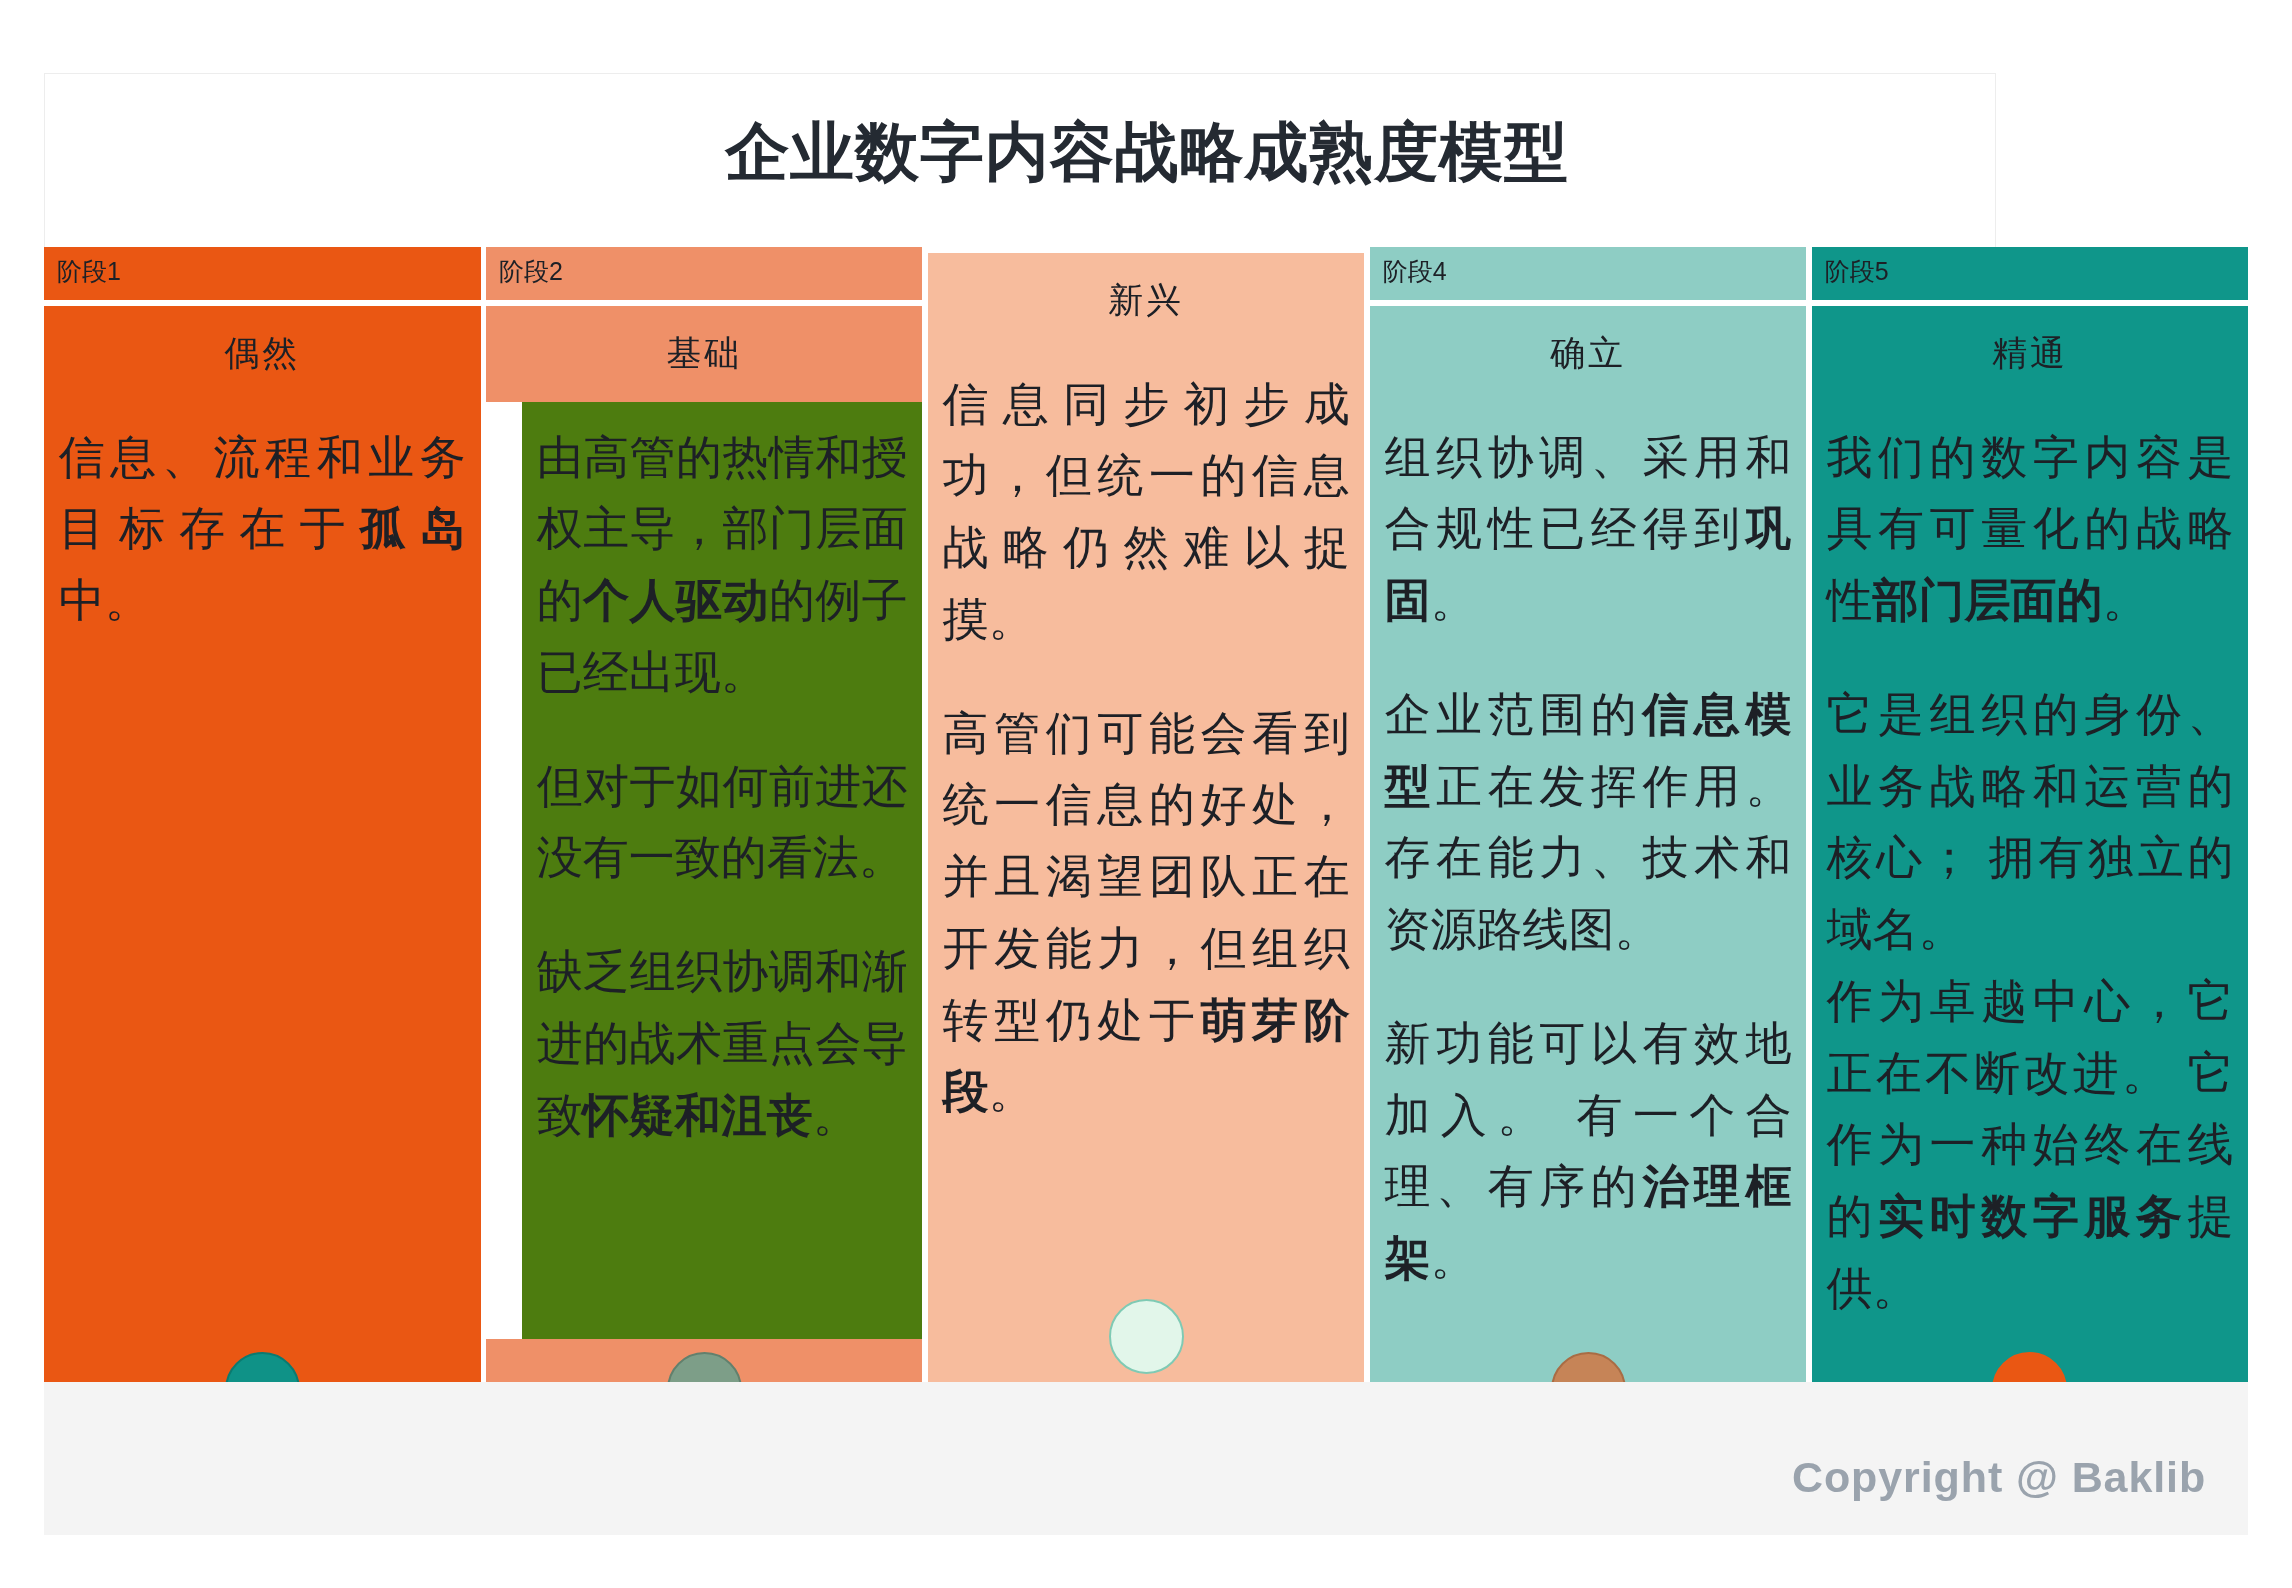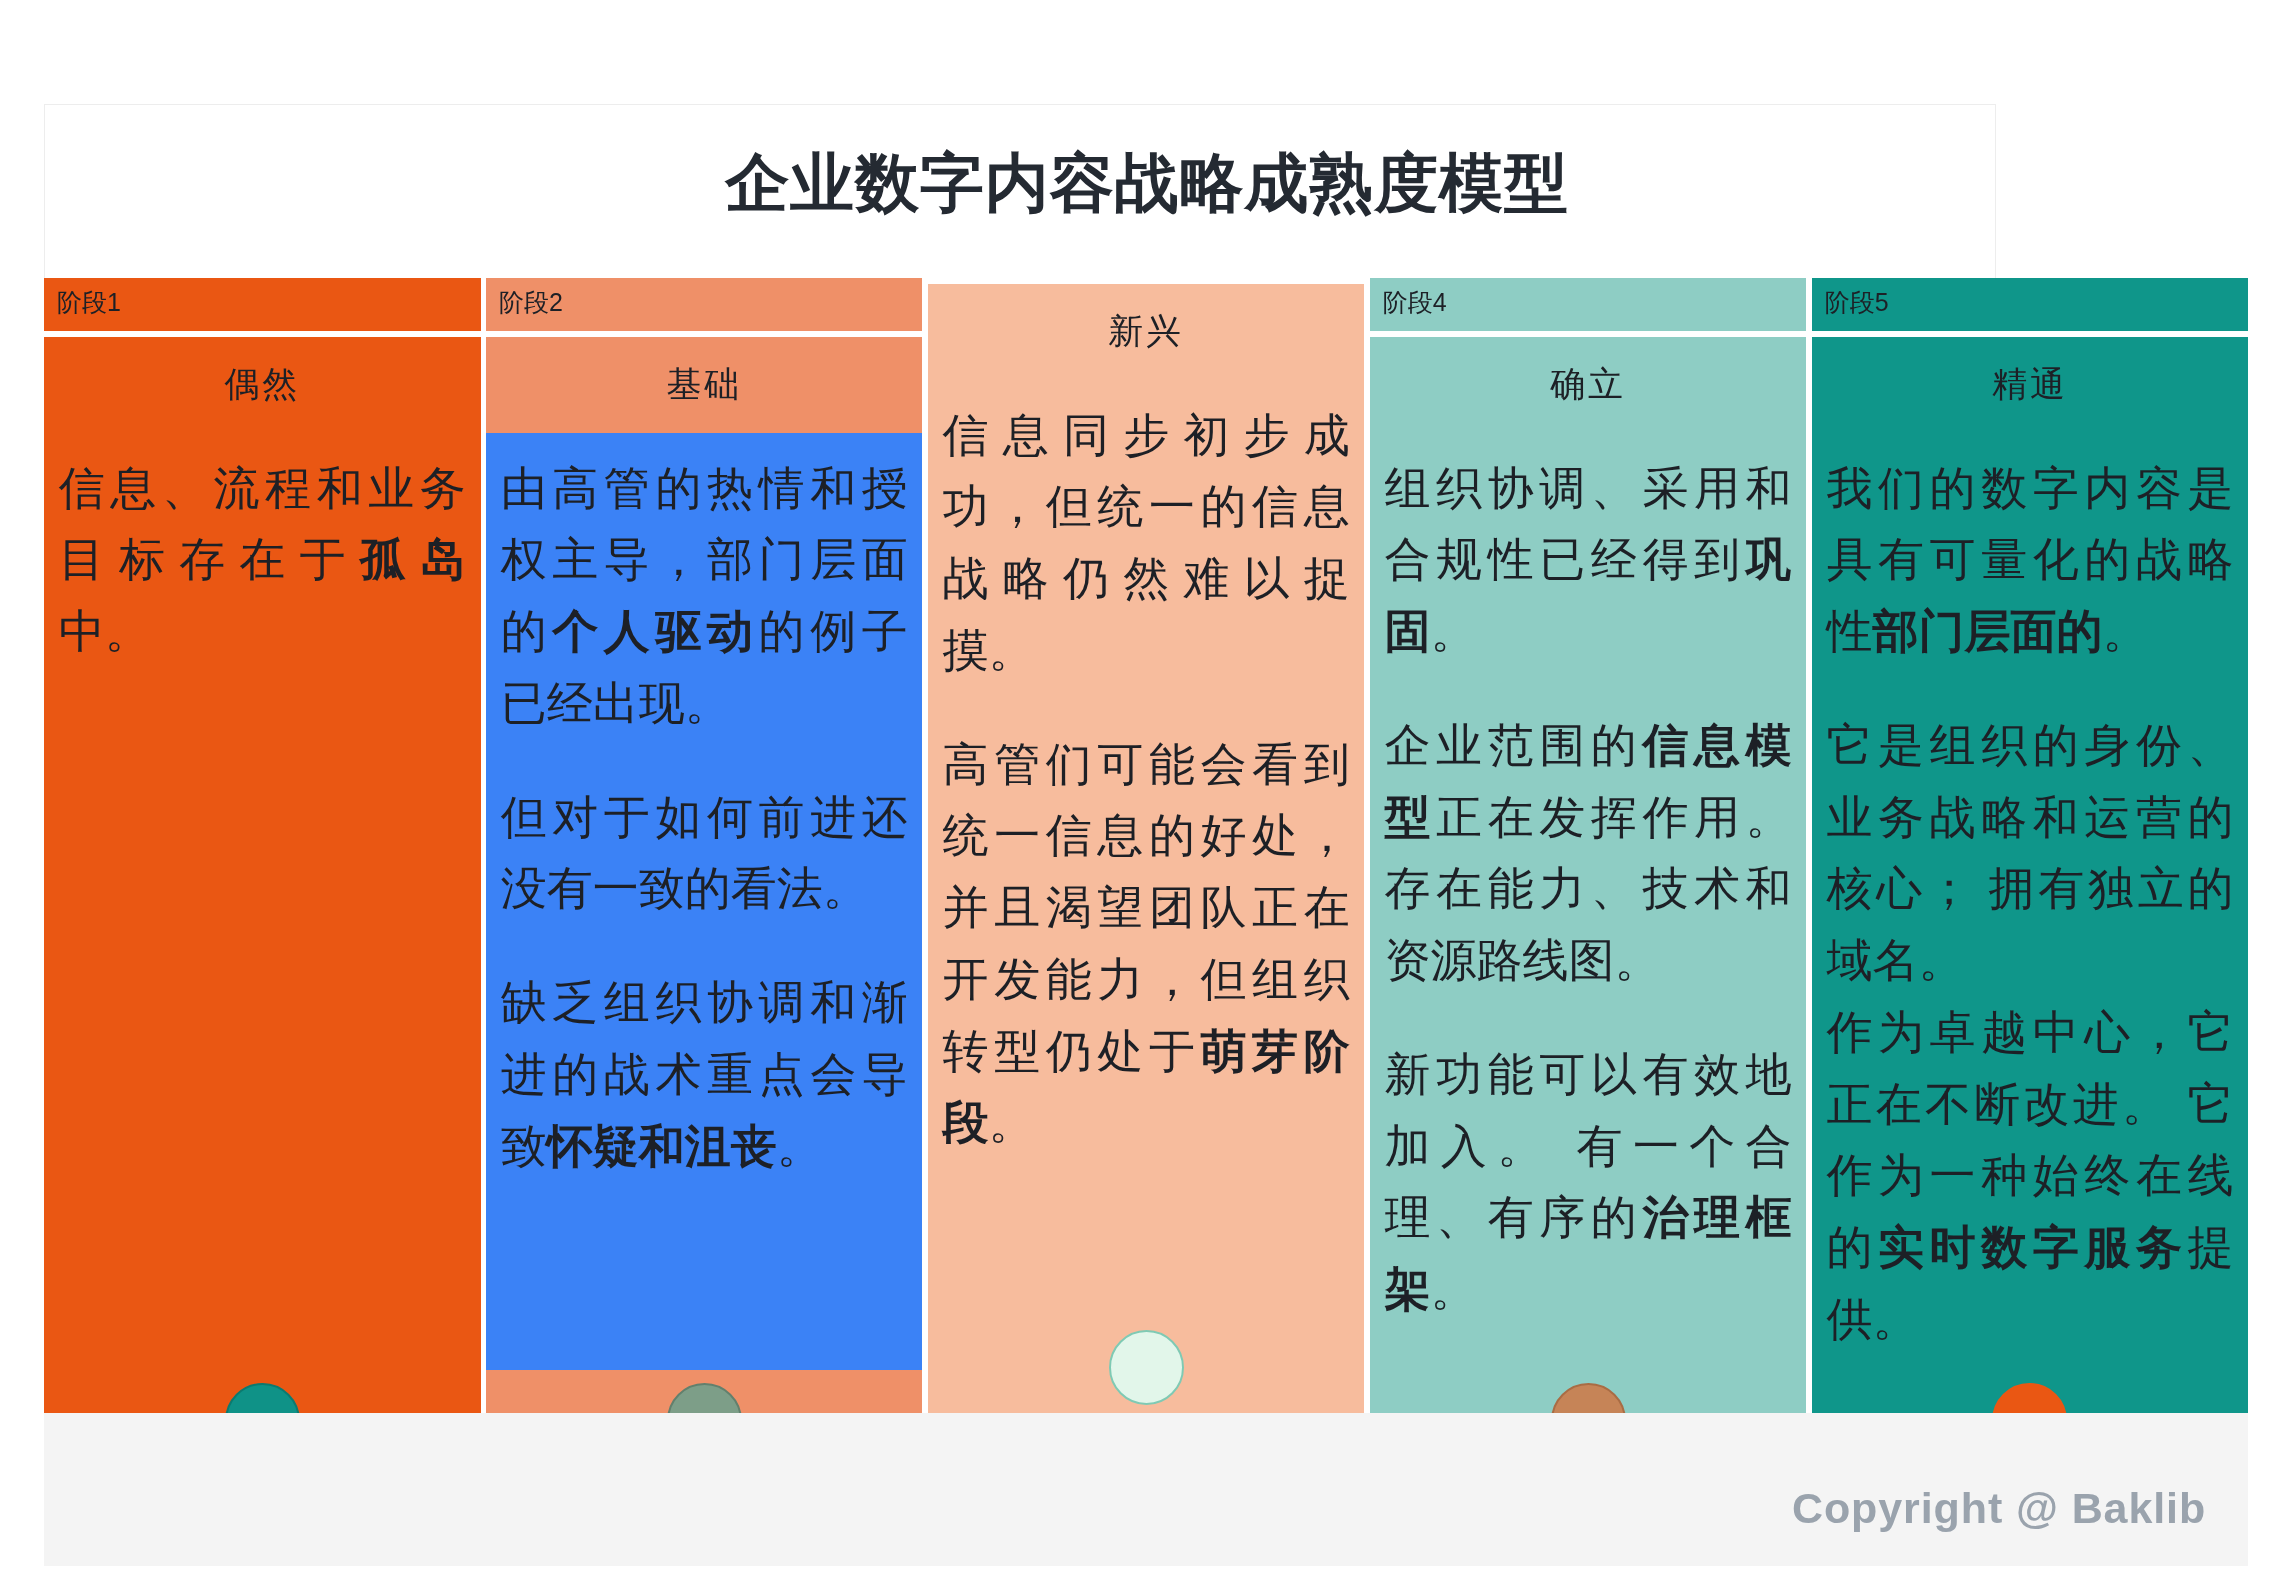--- a/index.html
+++ b/index.html
@@ -14,7 +14,7 @@
     background:#ffffff;
   }
   .card{
-    position:absolute;left:44px;top:104px;width:1952px;height:1460px;
+    position:absolute;left:44px;top:73px;width:1952px;height:1460px;
     background:#ffffff;
     border:0.9px solid #ededed;
     box-sizing:border-box;

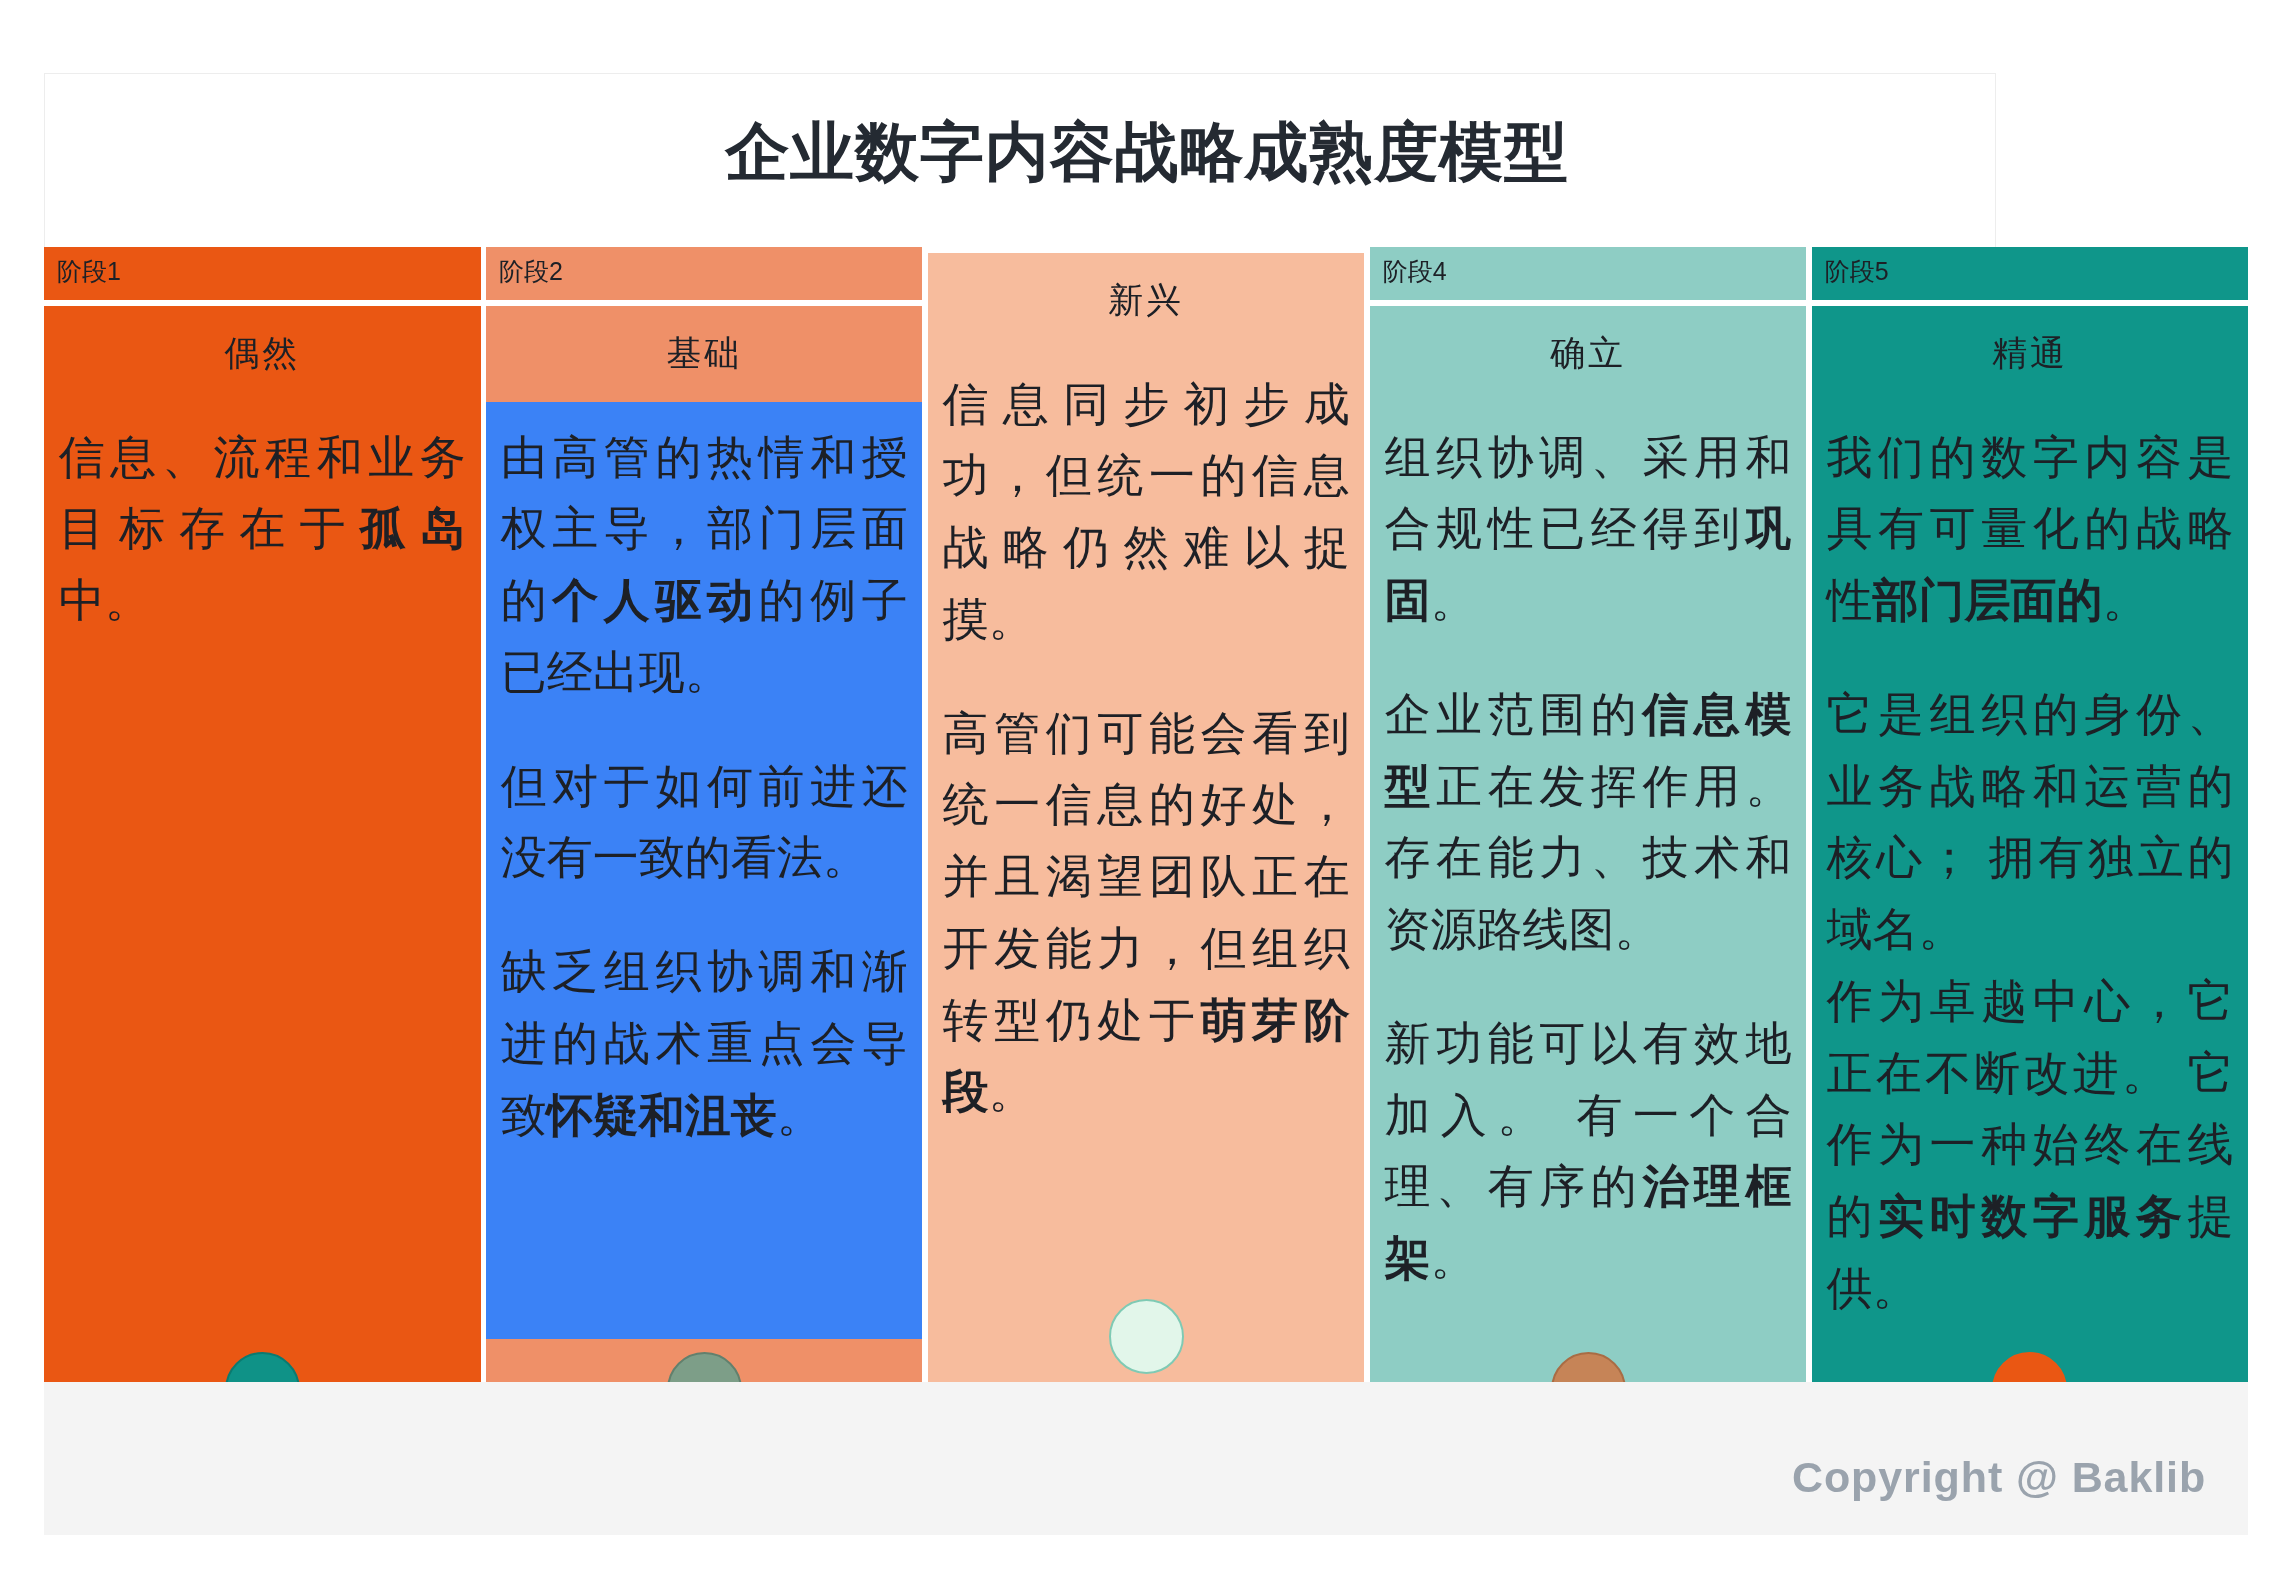--- a/index.html
+++ b/index.html
@@ -125,7 +125,7 @@
           <div class="stage-label" style="background: rgb(239, 144, 104);">阶段2</div>
           <div class="sep"></div>
           <div class="stage-name" style="background: rgb(239, 144, 104);">基础</div>
-          <div class="body" style="background: #3b82f6;">
+          <div class="body" style="background: #4d7c0f; margin-left: 36px;">
             <p><span>由高管的热情和授权主导，部门层面的</span><b>个人驱动</b><span>的例子已经出现。</span></p>
             <p><span>但对于如何前进还没有一致的看法。</span></p>
             <p><span>缺乏组织协调和渐进的战术重点会导致</span><b>怀疑和沮丧</b><span>。</span></p>

